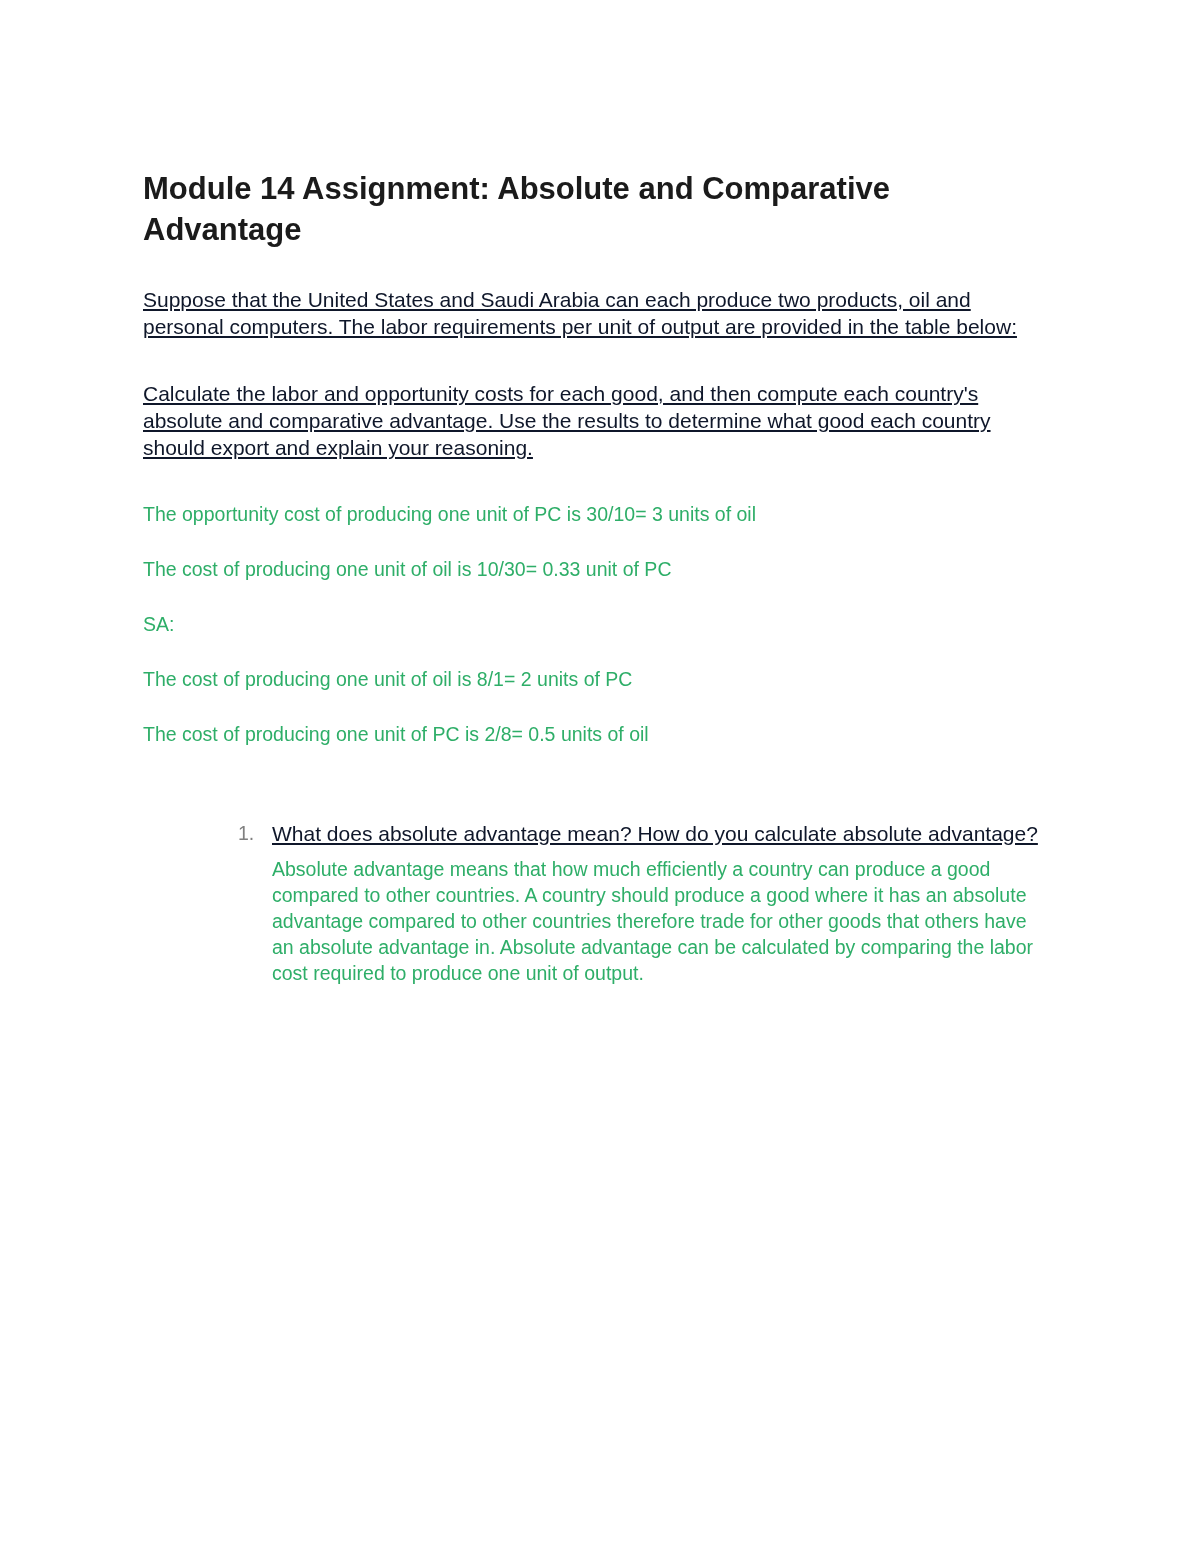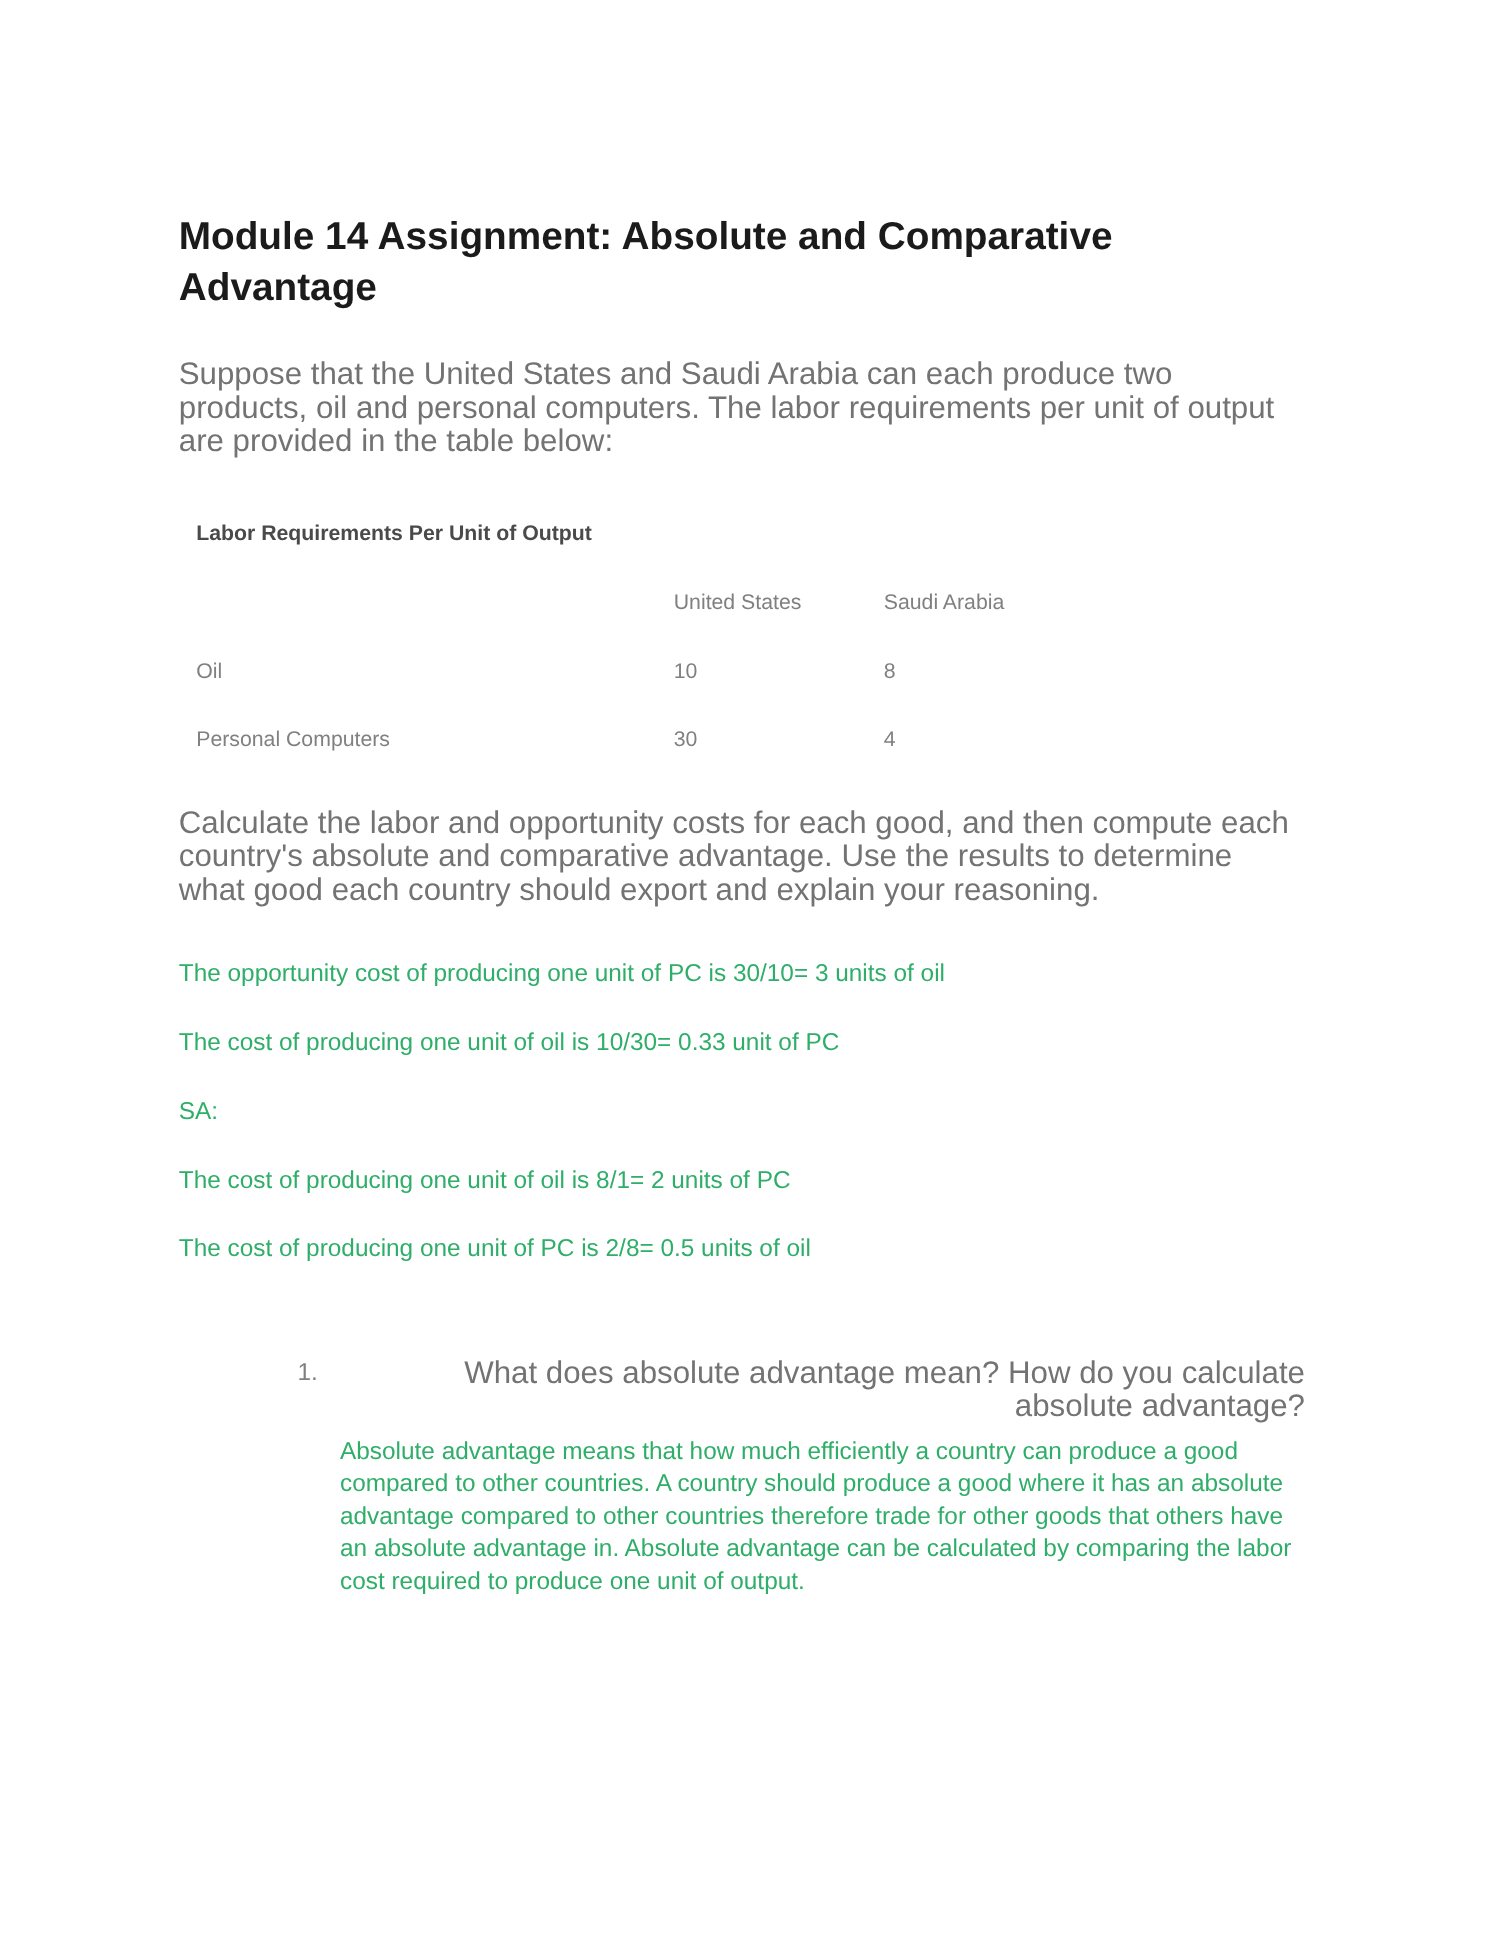--- a/index.html
+++ b/index.html
@@ -27,10 +27,11 @@
   }
   .body-text {
     margin: 0;
-    font-size: 25px;
+    font-size: 21px;
     line-height: 27px;
-    color: #737373;
+    color: #0f172a;
     max-width: 900px;
+    text-decoration: underline;
   }
   .intro {
     margin-bottom: 0;

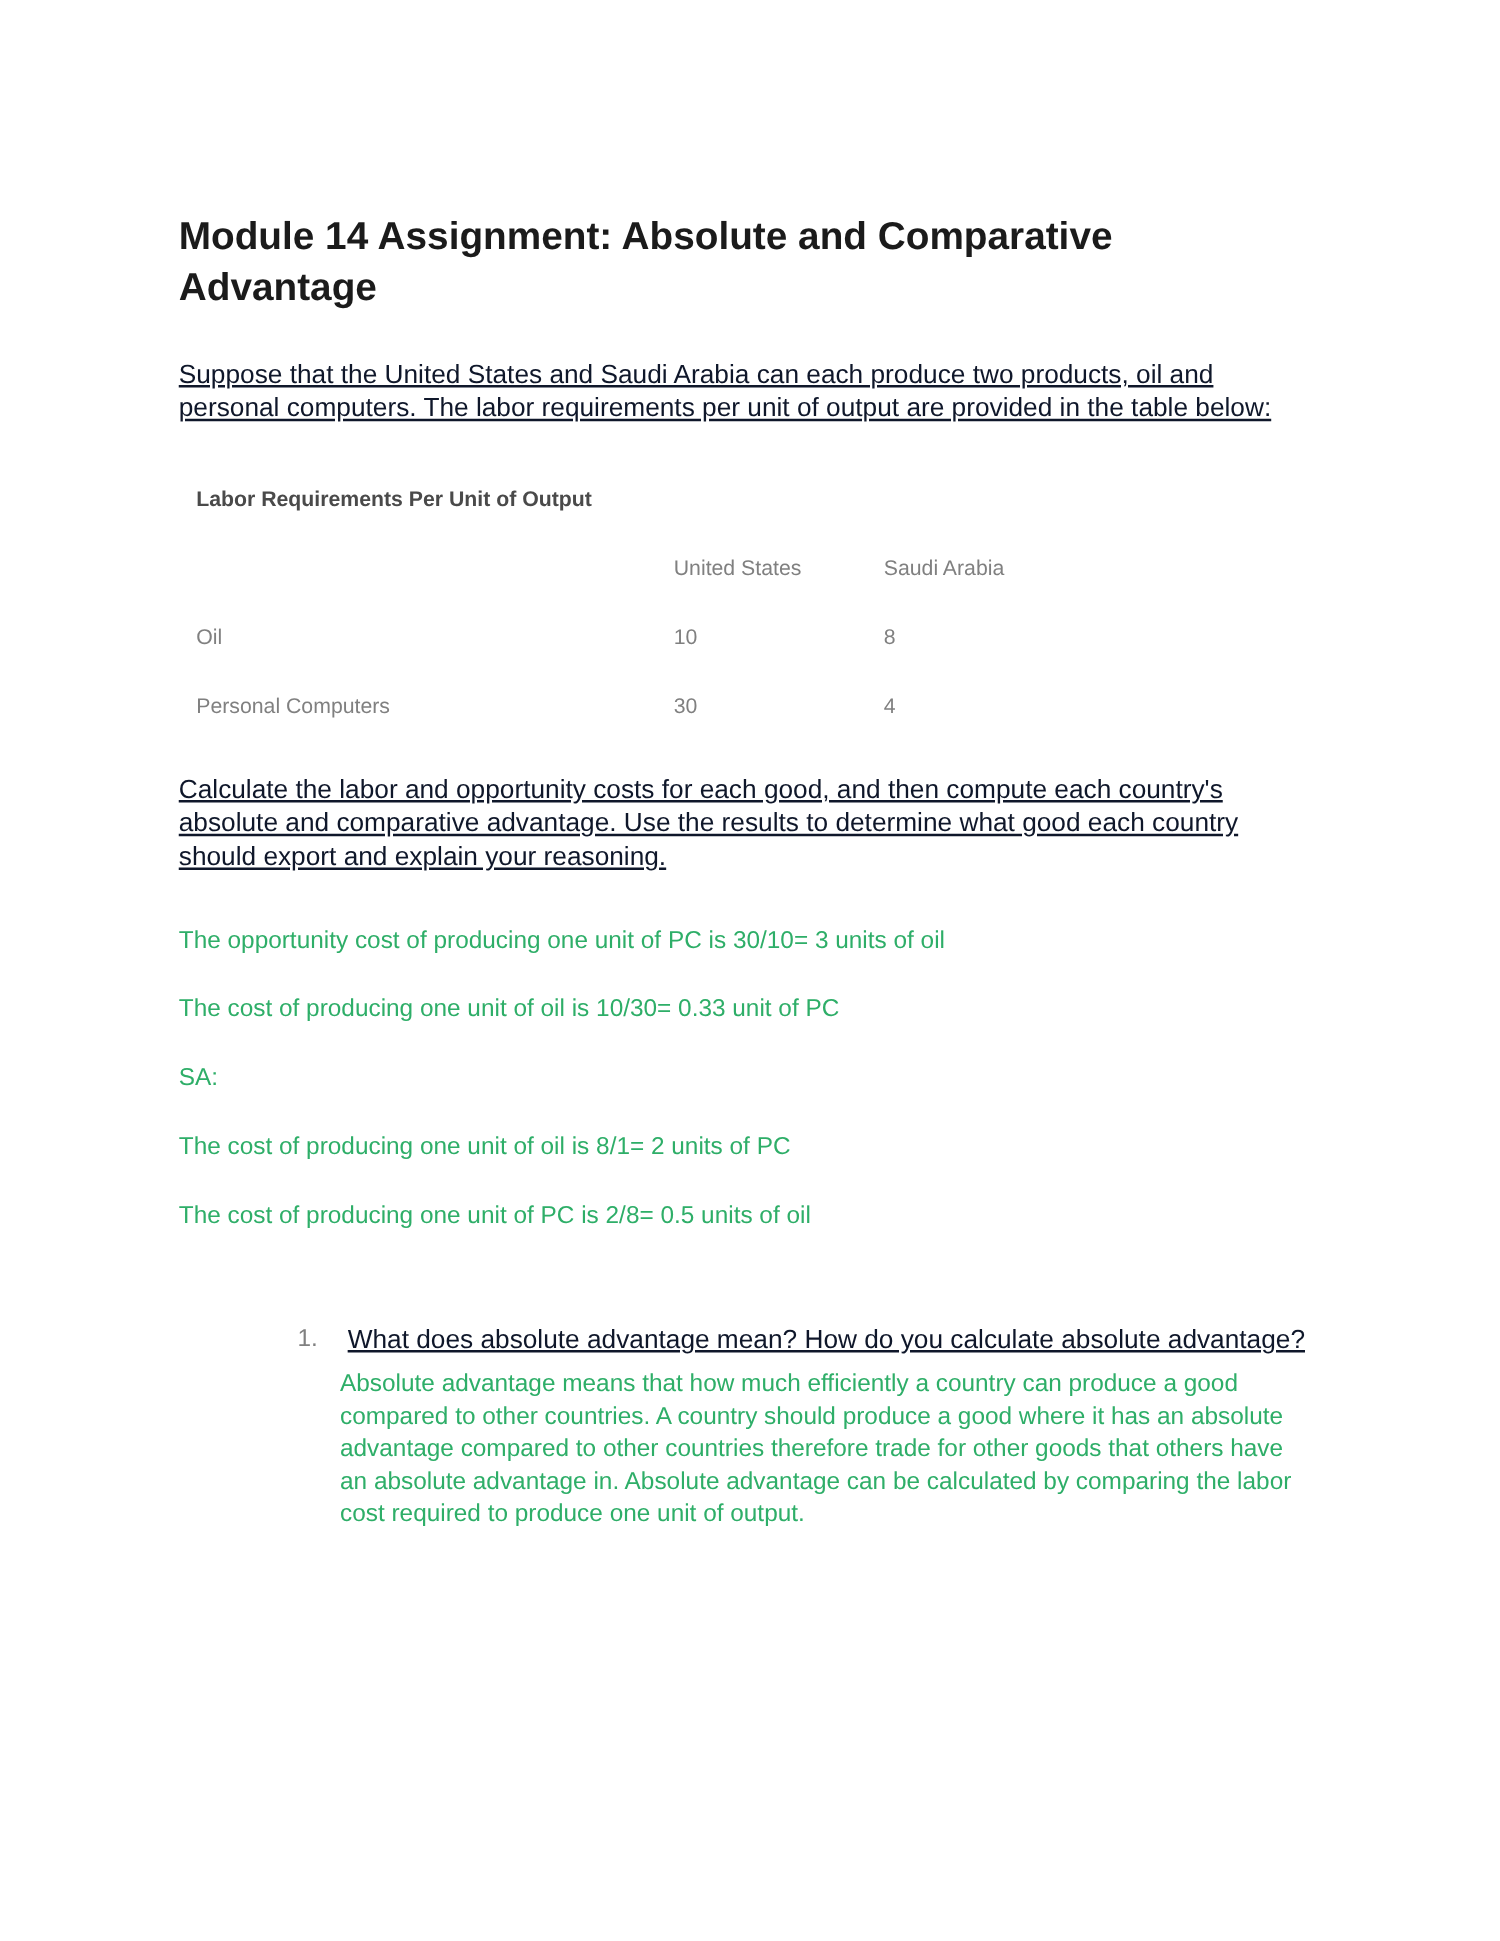--- a/index.html
+++ b/index.html
@@ -100,27 +100,6 @@
 
   <p class="body-text intro">Suppose that the United States and Saudi Arabia can each produce two products, oil and personal computers. The labor requirements per unit of output are provided in the table below:</p>
 
-  <div class="labor-table">
-    <div class="table-caption">Labor Requirements Per Unit of Output</div>
-
-    <div class="trow">
-      <div class="tcell"></div>
-      <div class="tcell">United States</div>
-      <div class="tcell">Saudi Arabia</div>
-    </div>
-
-    <div class="trow">
-      <div class="tcell">Oil</div>
-      <div class="tcell">10</div>
-      <div class="tcell">8</div>
-    </div>
-
-    <div class="trow">
-      <div class="tcell">Personal Computers</div>
-      <div class="tcell">30</div>
-      <div class="tcell">4</div>
-    </div>
-  </div>
 
   <p class="body-text instruction">Calculate the labor and opportunity costs for each good, and then compute each country's absolute and comparative advantage. Use the results to determine what good each country should export and explain your reasoning.</p>
 

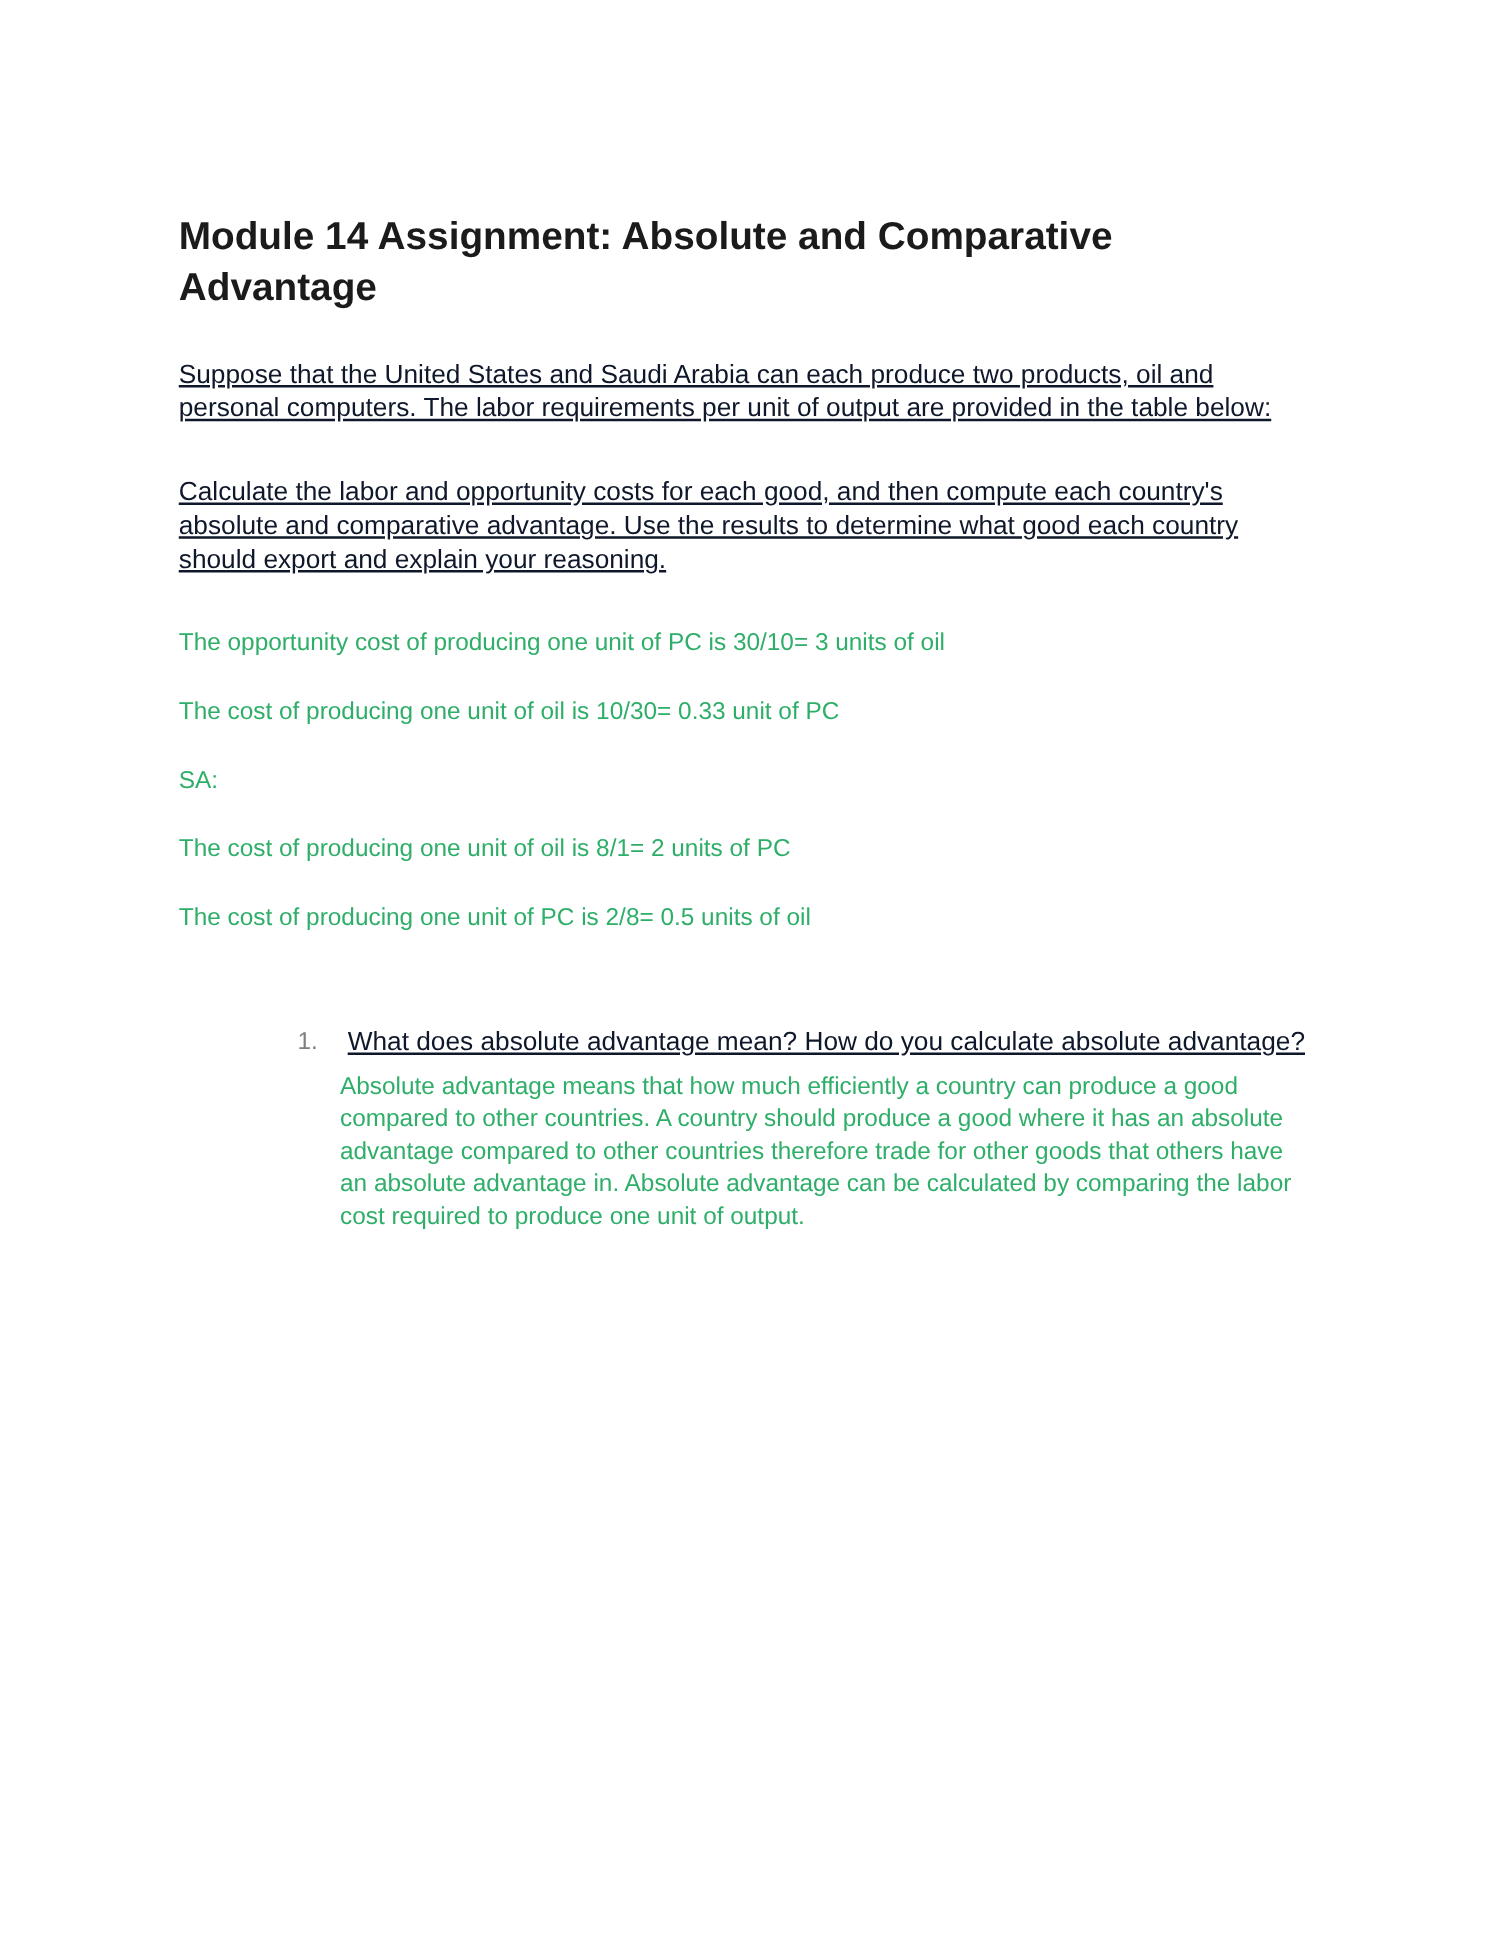--- a/index.html
+++ b/index.html
@@ -83,7 +83,6 @@
   }
   .q-text {
     margin: 0;
-    text-align: right;
   }
   .q-answer {
     margin: 9px 0 0 0;

